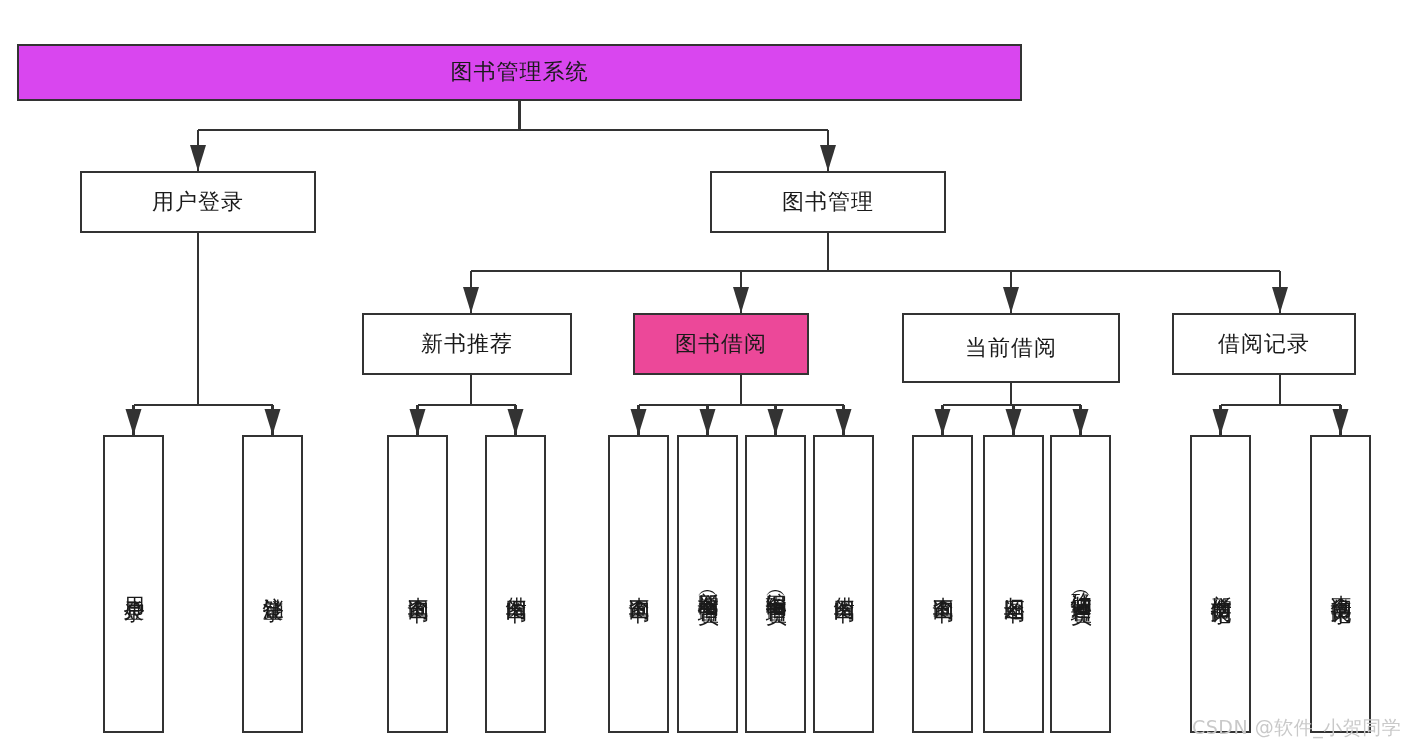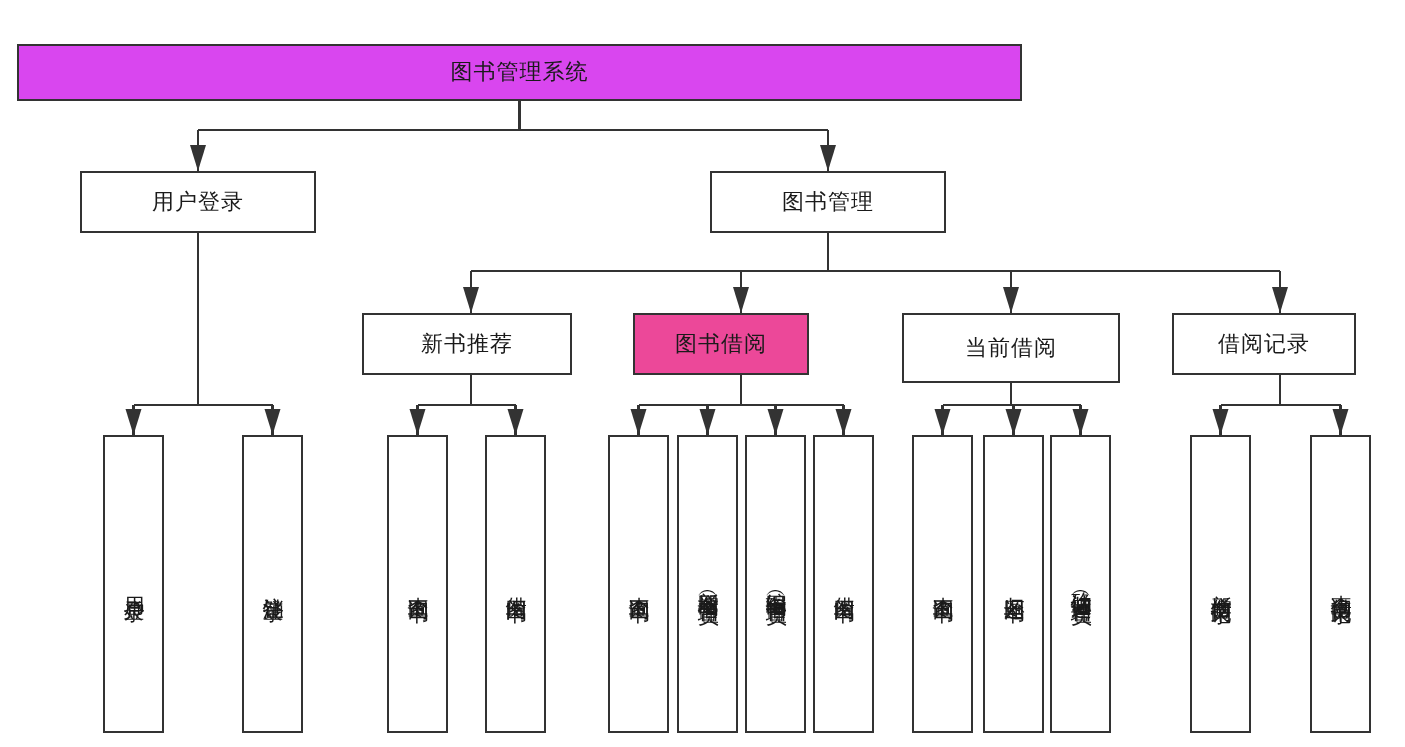--- a/index.html
+++ b/index.html
@@ -188,6 +188,7 @@
         <span class="node-label">查询借阅记录</span>
       </div>
     </div>
+  <div id="watermark" style="left: 1192px; top: 715px; color: rgb(201, 201, 201);">CSDN @软件_小贺同学</div>
 </div>
 
 </body></html>

